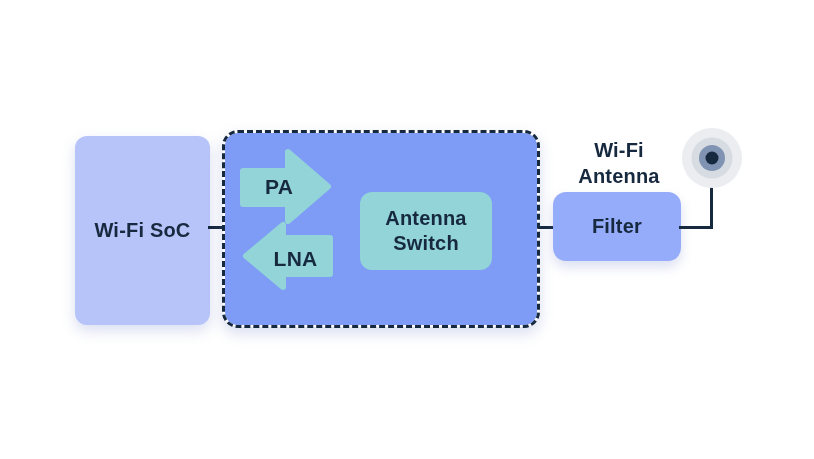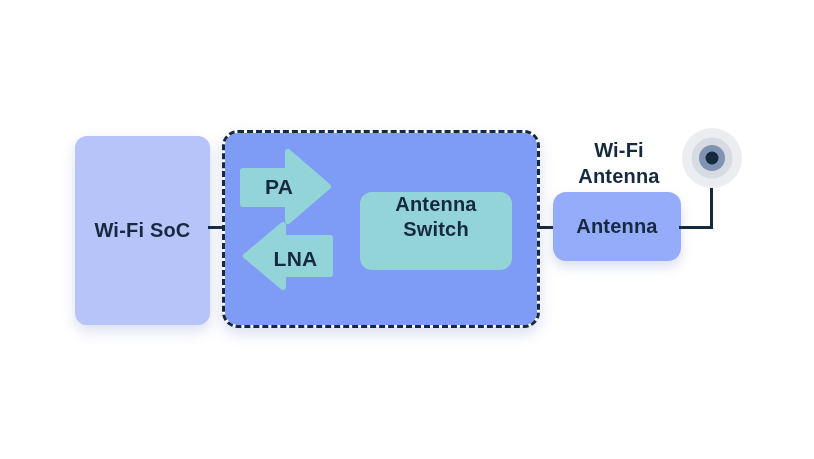--- a/index.html
+++ b/index.html
@@ -71,10 +71,10 @@
   .switch-box {
     position: absolute;
     left: 135px; top: 59px;
-    width: 152px; height: 78px;
+    width: 132px; height: 78px;
     background: var(--teal-fill, #92d4d8);
     border-radius: 12px;
-    display: flex; align-items: flex-start; justify-content: center;
+    display: flex; align-items: center; justify-content: center;
   }
   .switch-box .lbl { font-size: 20px; line-height: 25px; width: 110px; }
 

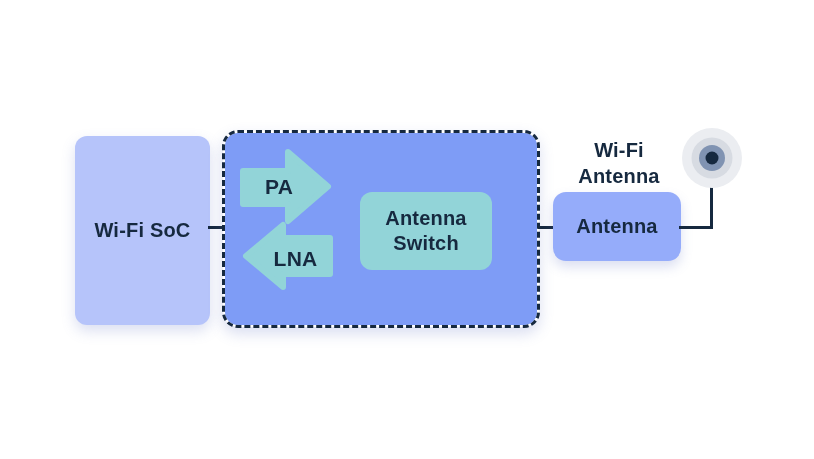--- a/index.html
+++ b/index.html
@@ -157,7 +157,7 @@
   <div class="lbl antenna-label">Wi-Fi Antenna</div>
 
   <div class="filter-box">
-    <span class="lbl">Antenna</span>
+    <span class="lbl">Filter</span>
   </div>
 
   <div class="wire wire-filter-ant-h"></div>

